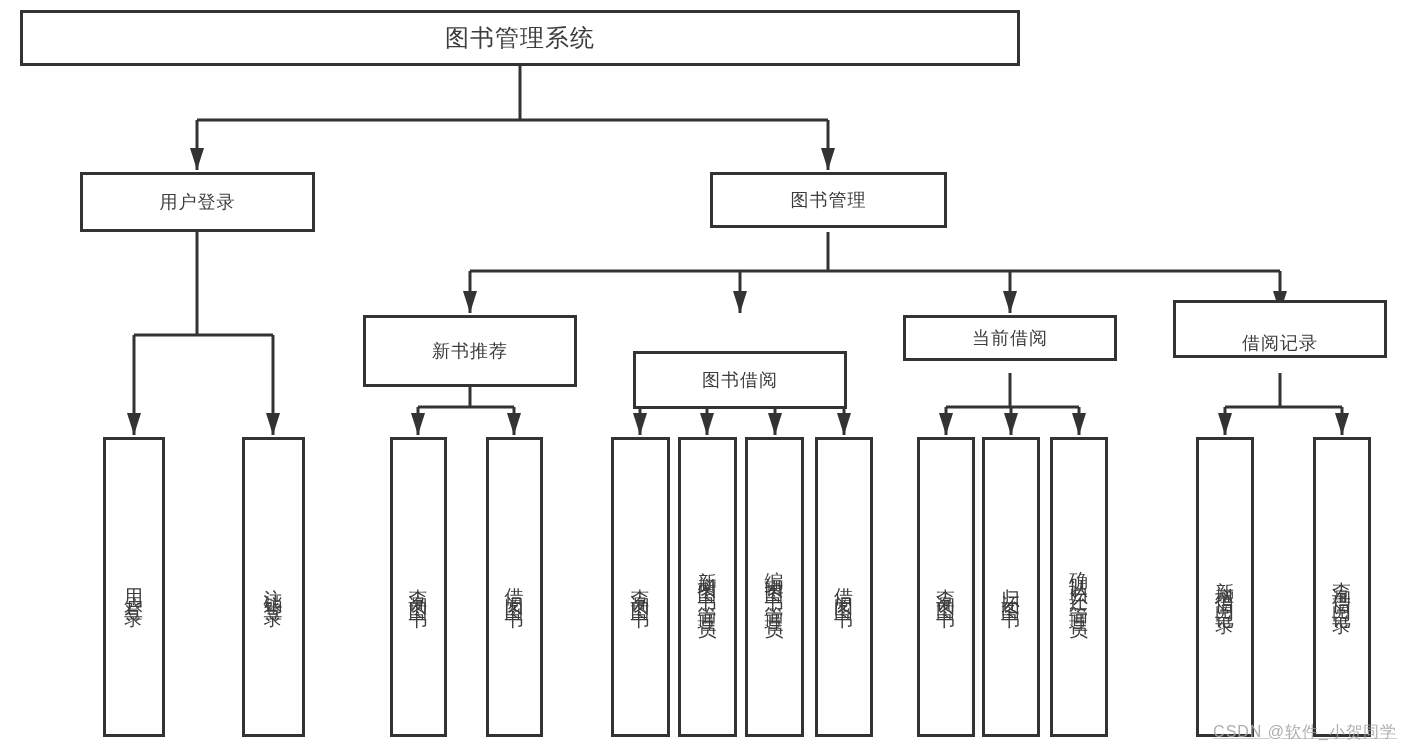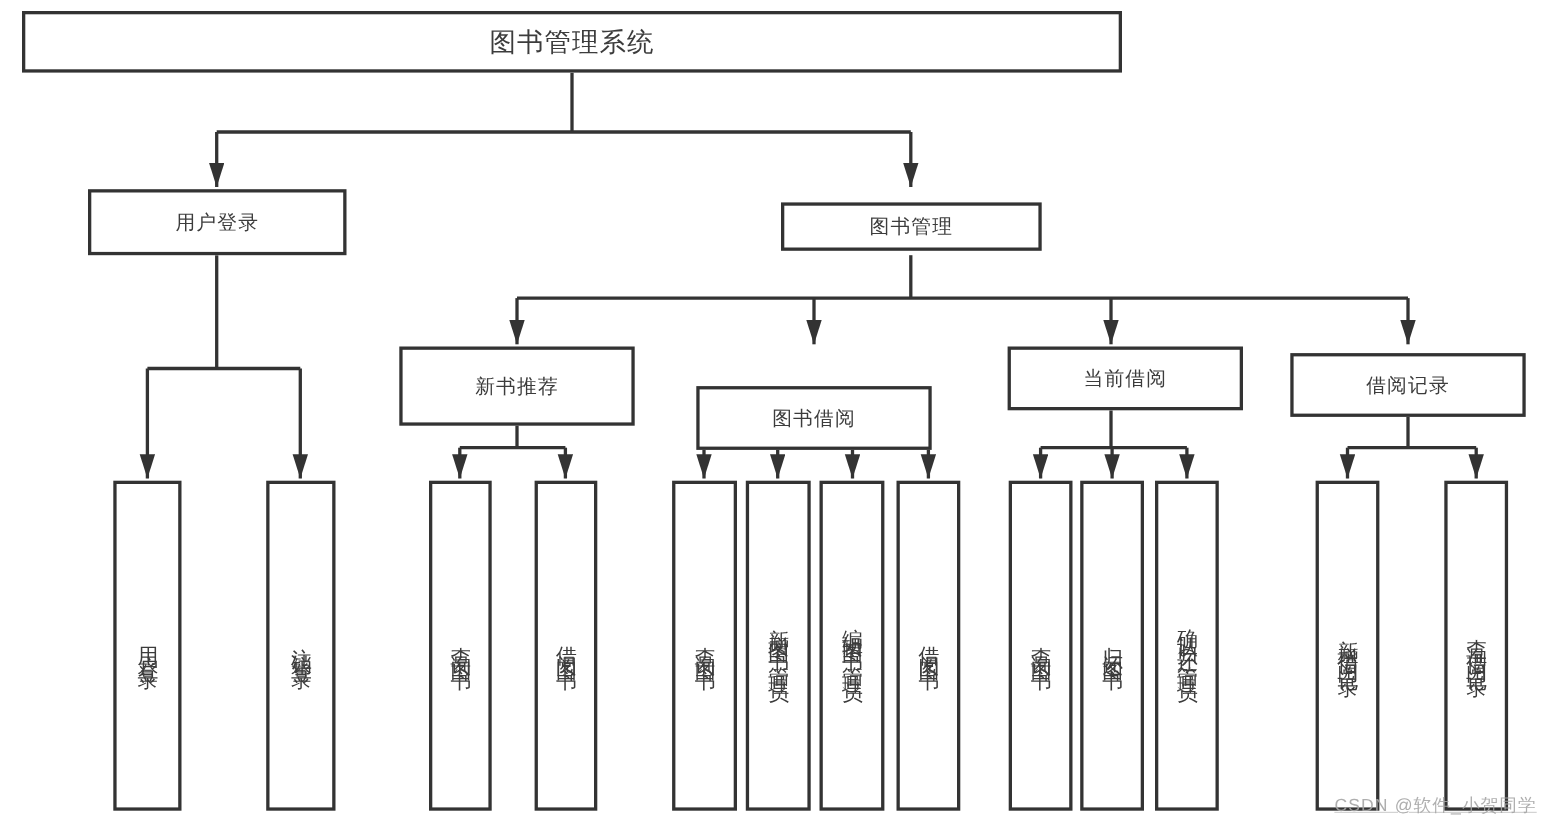--- a/index.html
+++ b/index.html
@@ -106,7 +106,7 @@
   <div class="box hbox" style="left:80px;top:172px;width:235px;height:60px;">
     <span>用户登录</span>
   </div>
-  <div class="box hbox" style="left:710px;top:184px;width:237px;height:44px;">
+  <div class="box hbox" style="left:710px;top:172px;width:237px;height:56px;">
     <span>图书管理</span>
   </div>
 

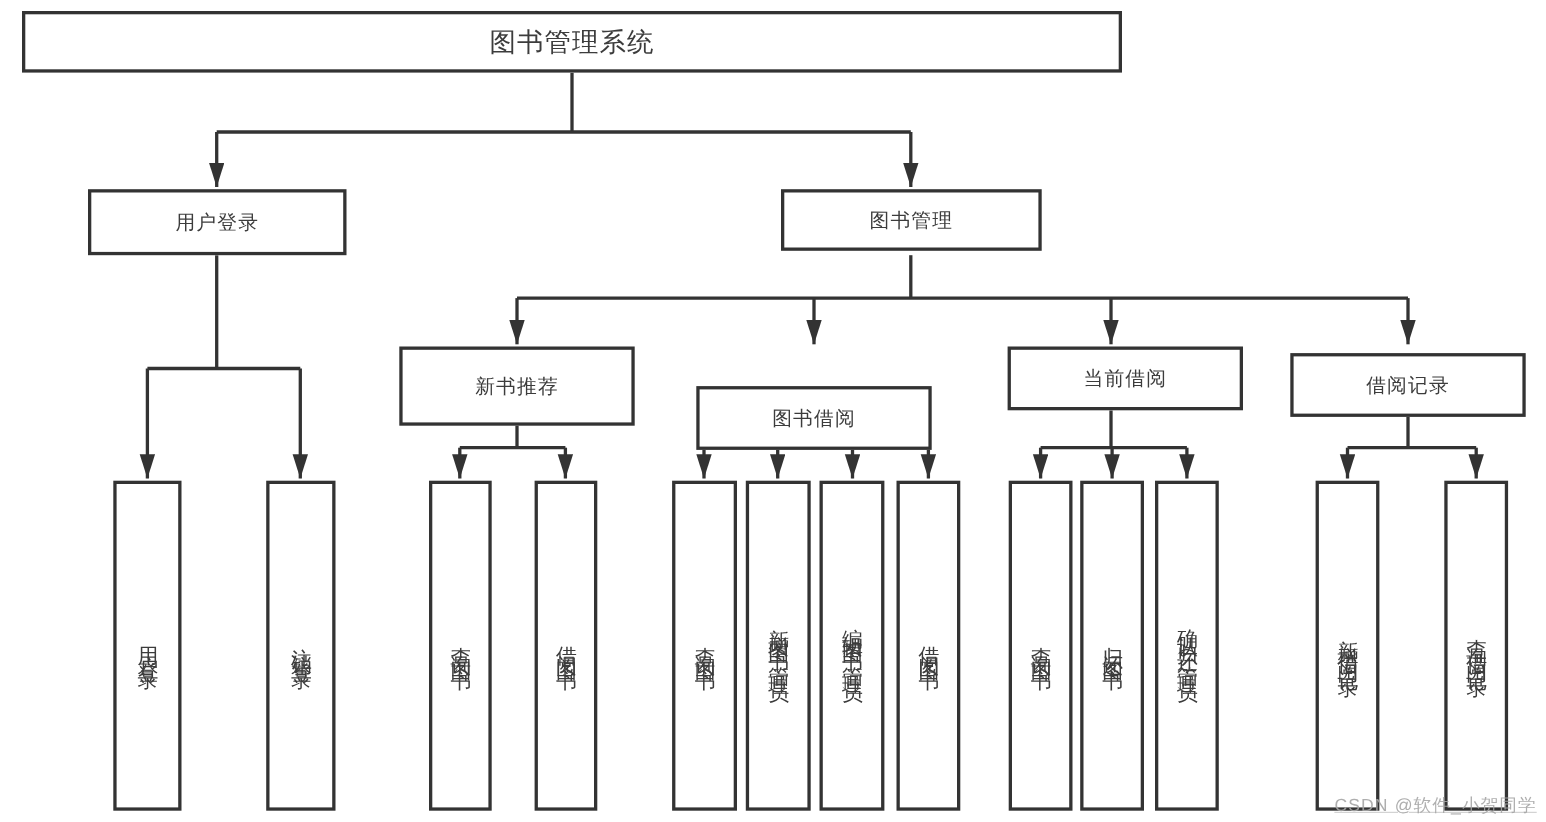--- a/index.html
+++ b/index.html
@@ -116,7 +116,7 @@
   <div class="box hbox" style="left:633px;top:315px;width:214px;height:58px;margin-top:36px;">
     <span>图书借阅</span>
   </div>
-  <div class="box hbox" style="left:903px;top:315px;width:214px;height:58px;margin-left:13px;">
+  <div class="box hbox" style="left:903px;top:315px;width:214px;height:46px;">
     <span>当前借阅</span>
   </div>
   <div class="box hbox" style="left:1173px;top:321px;width:214px;height:58px;">

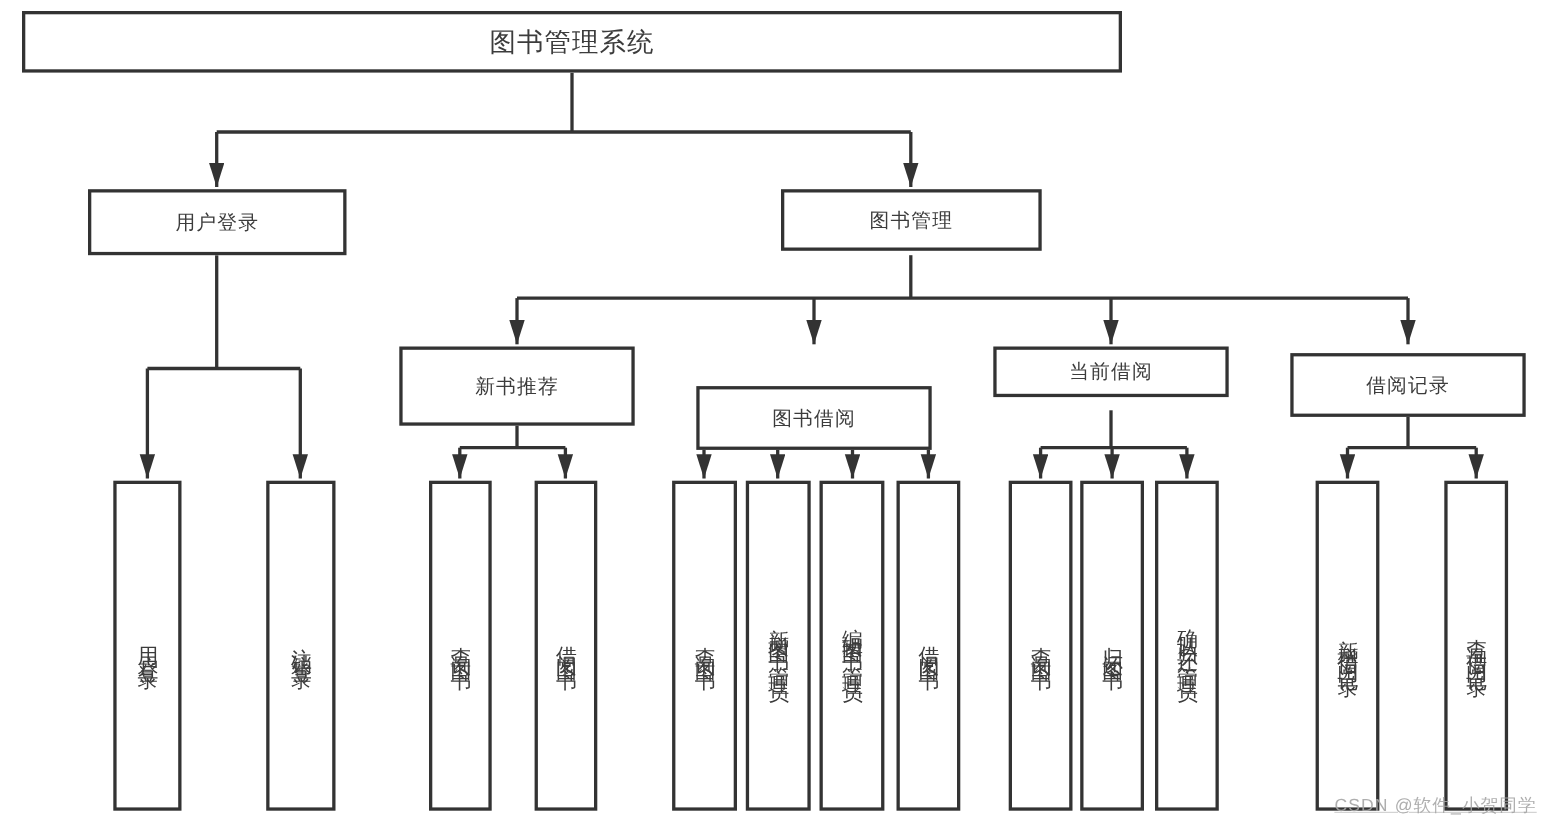--- a/index.html
+++ b/index.html
@@ -119,7 +119,7 @@
   <div class="box hbox" style="left:903px;top:315px;width:214px;height:46px;">
     <span>当前借阅</span>
   </div>
-  <div class="box hbox" style="left:1173px;top:321px;width:214px;height:58px;">
+  <div class="box hbox" style="left:1173px;top:300px;width:214px;height:58px;align-items:flex-end;">
     <span>借阅记录</span>
   </div>
 

